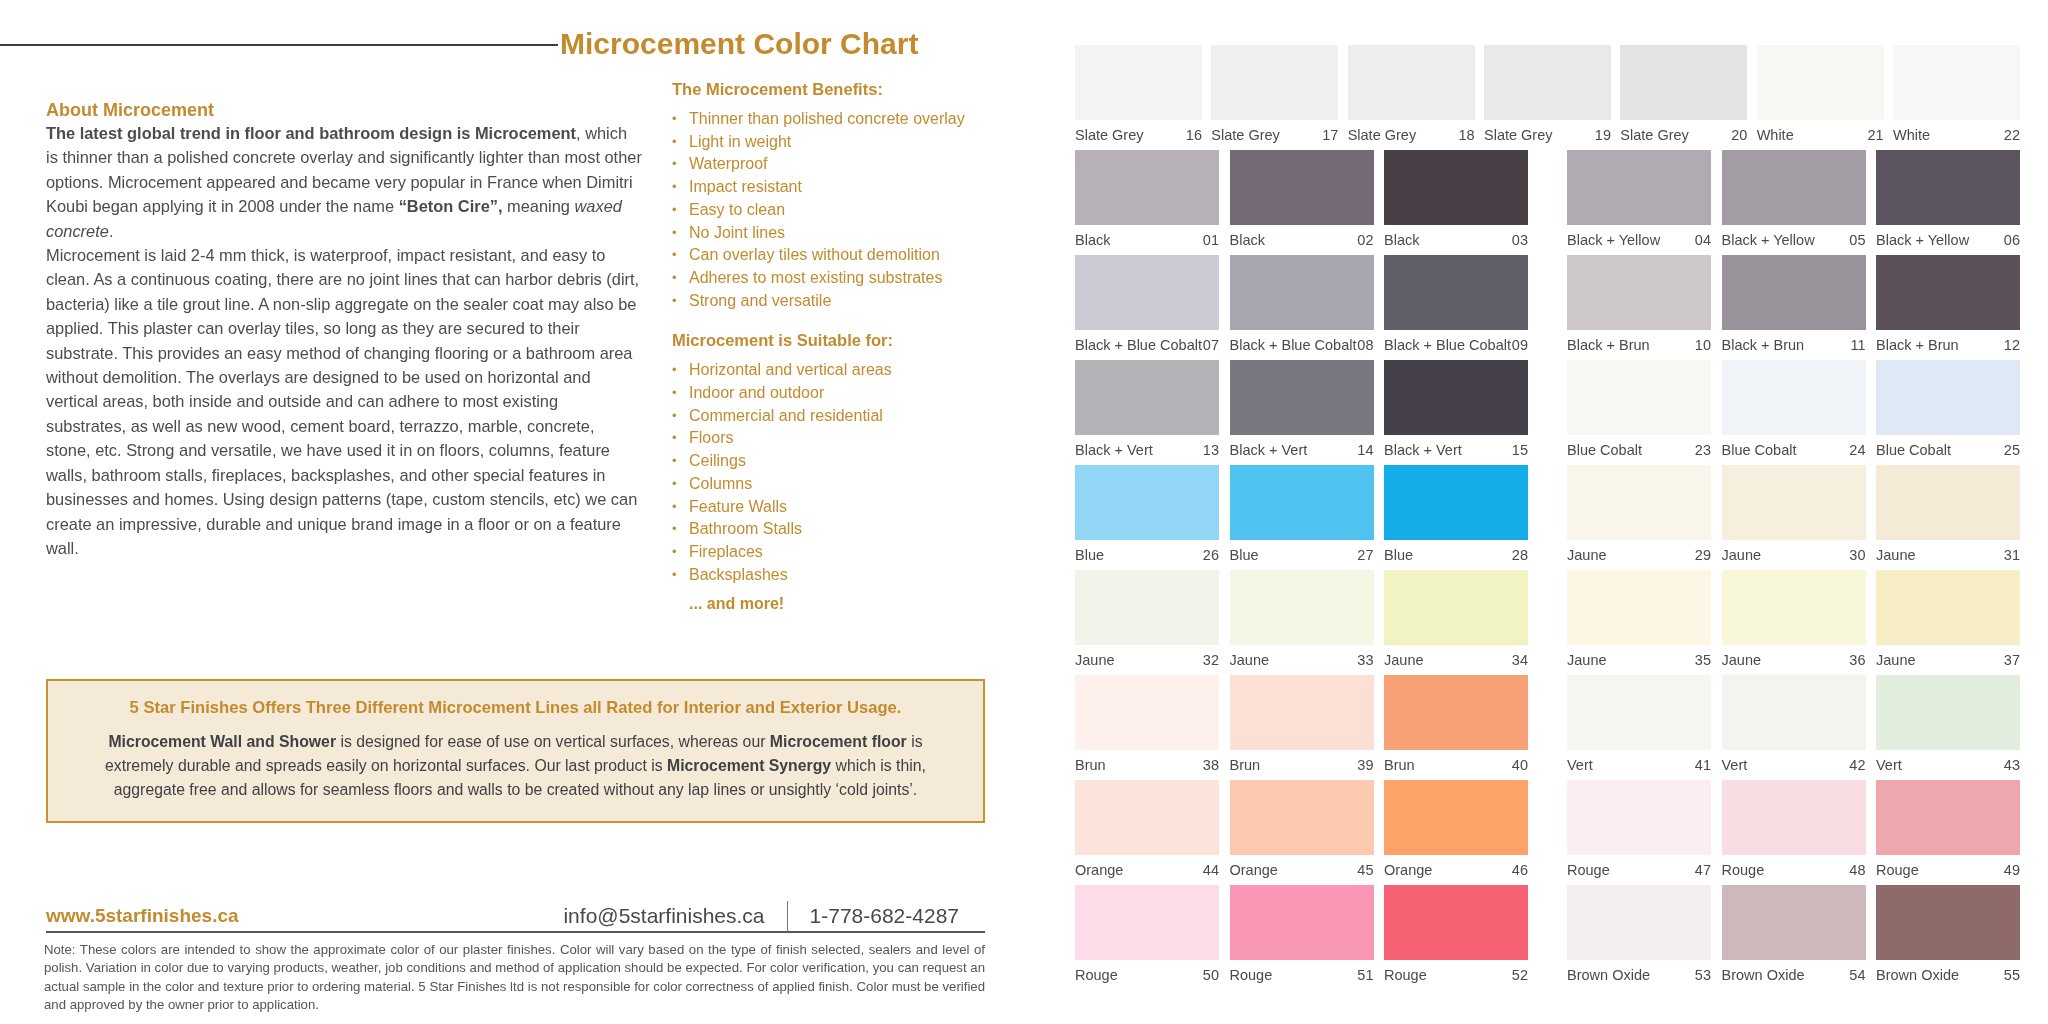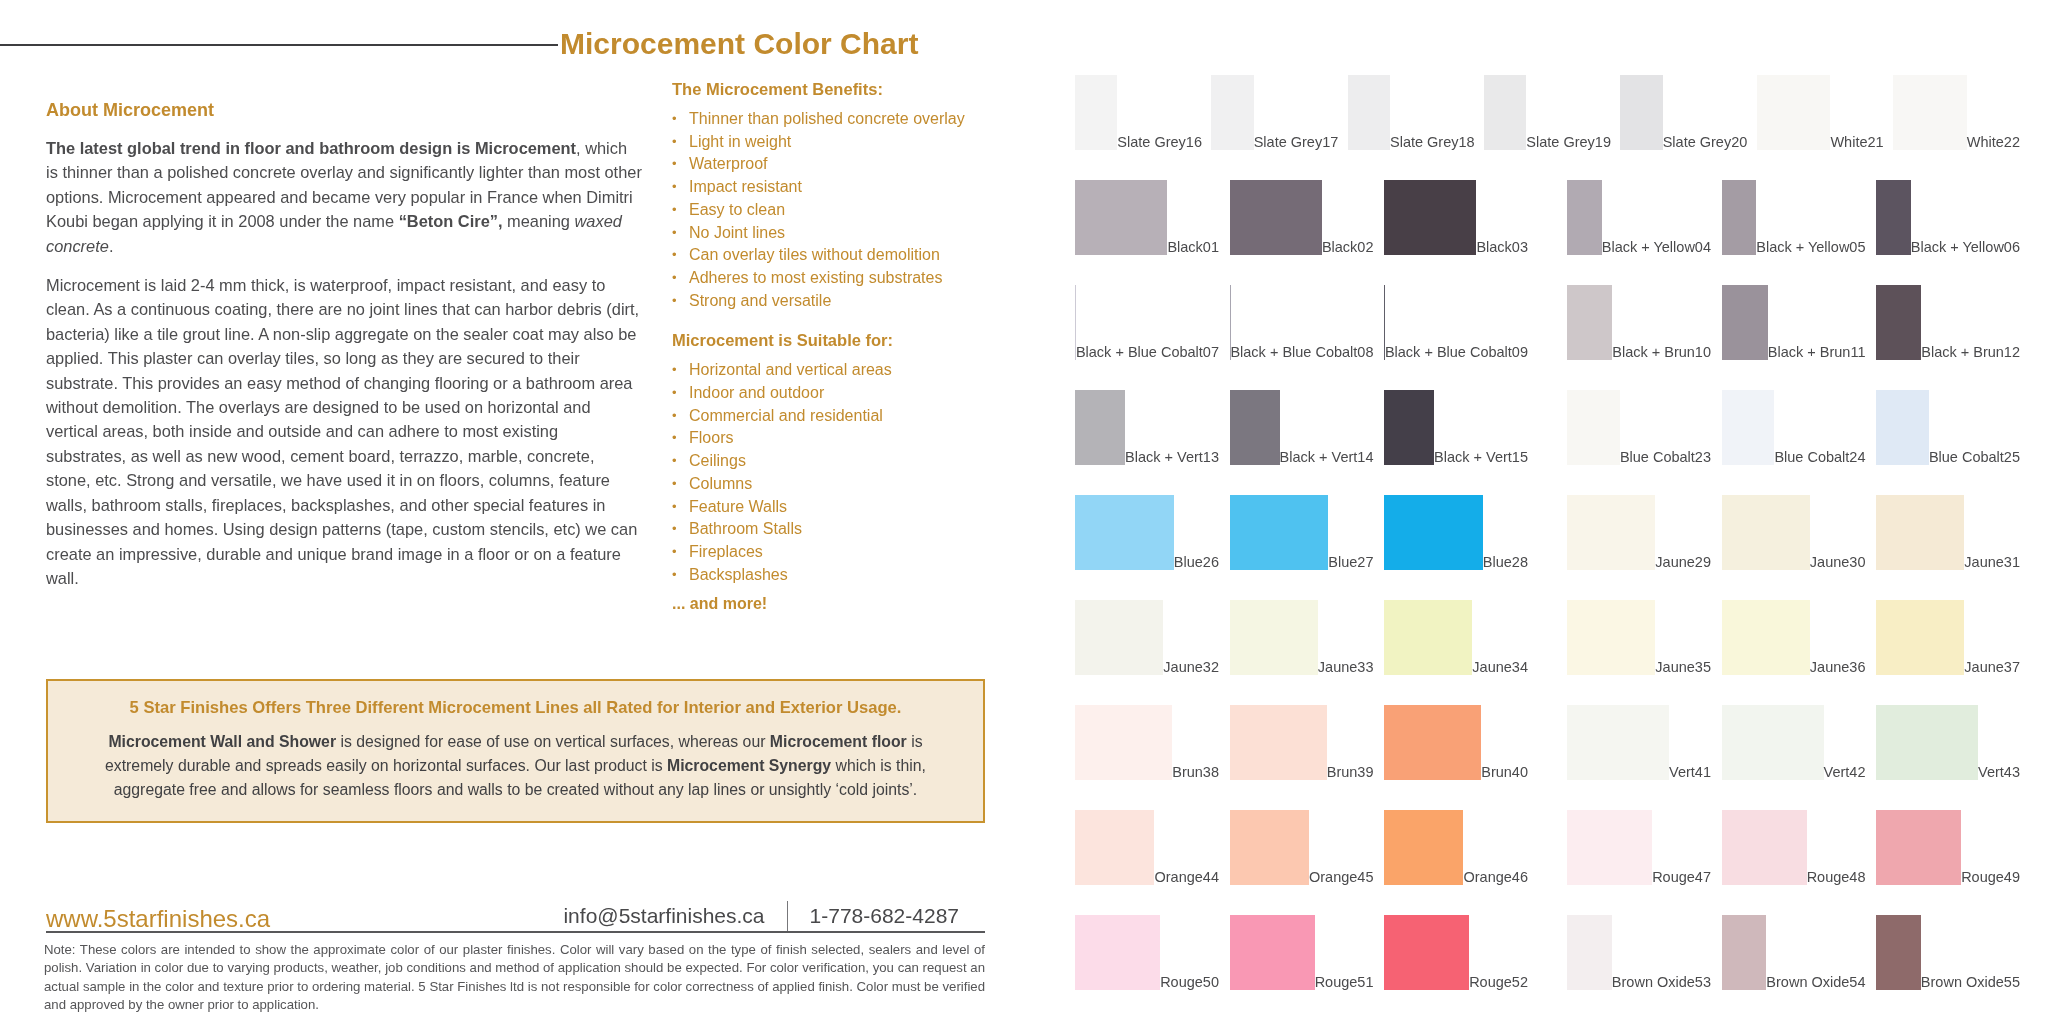--- a/index.html
+++ b/index.html
@@ -20,7 +20,7 @@
   
   .main-col{position:absolute;left:46px;top:100px;width:596px;}
   .section-heading{font-size:18px;font-weight:bold;color:var(--gold);}
-  .para{font-size:16.4px;line-height:24.4px;margin-top:15px;}
+  .para{font-size:16.4px;line-height:24.4px;}
   
   .bullet-col{position:absolute;left:672px;top:80px;width:318px;}
   .list-heading{font-size:16.5px;font-weight:bold;color:var(--gold);}

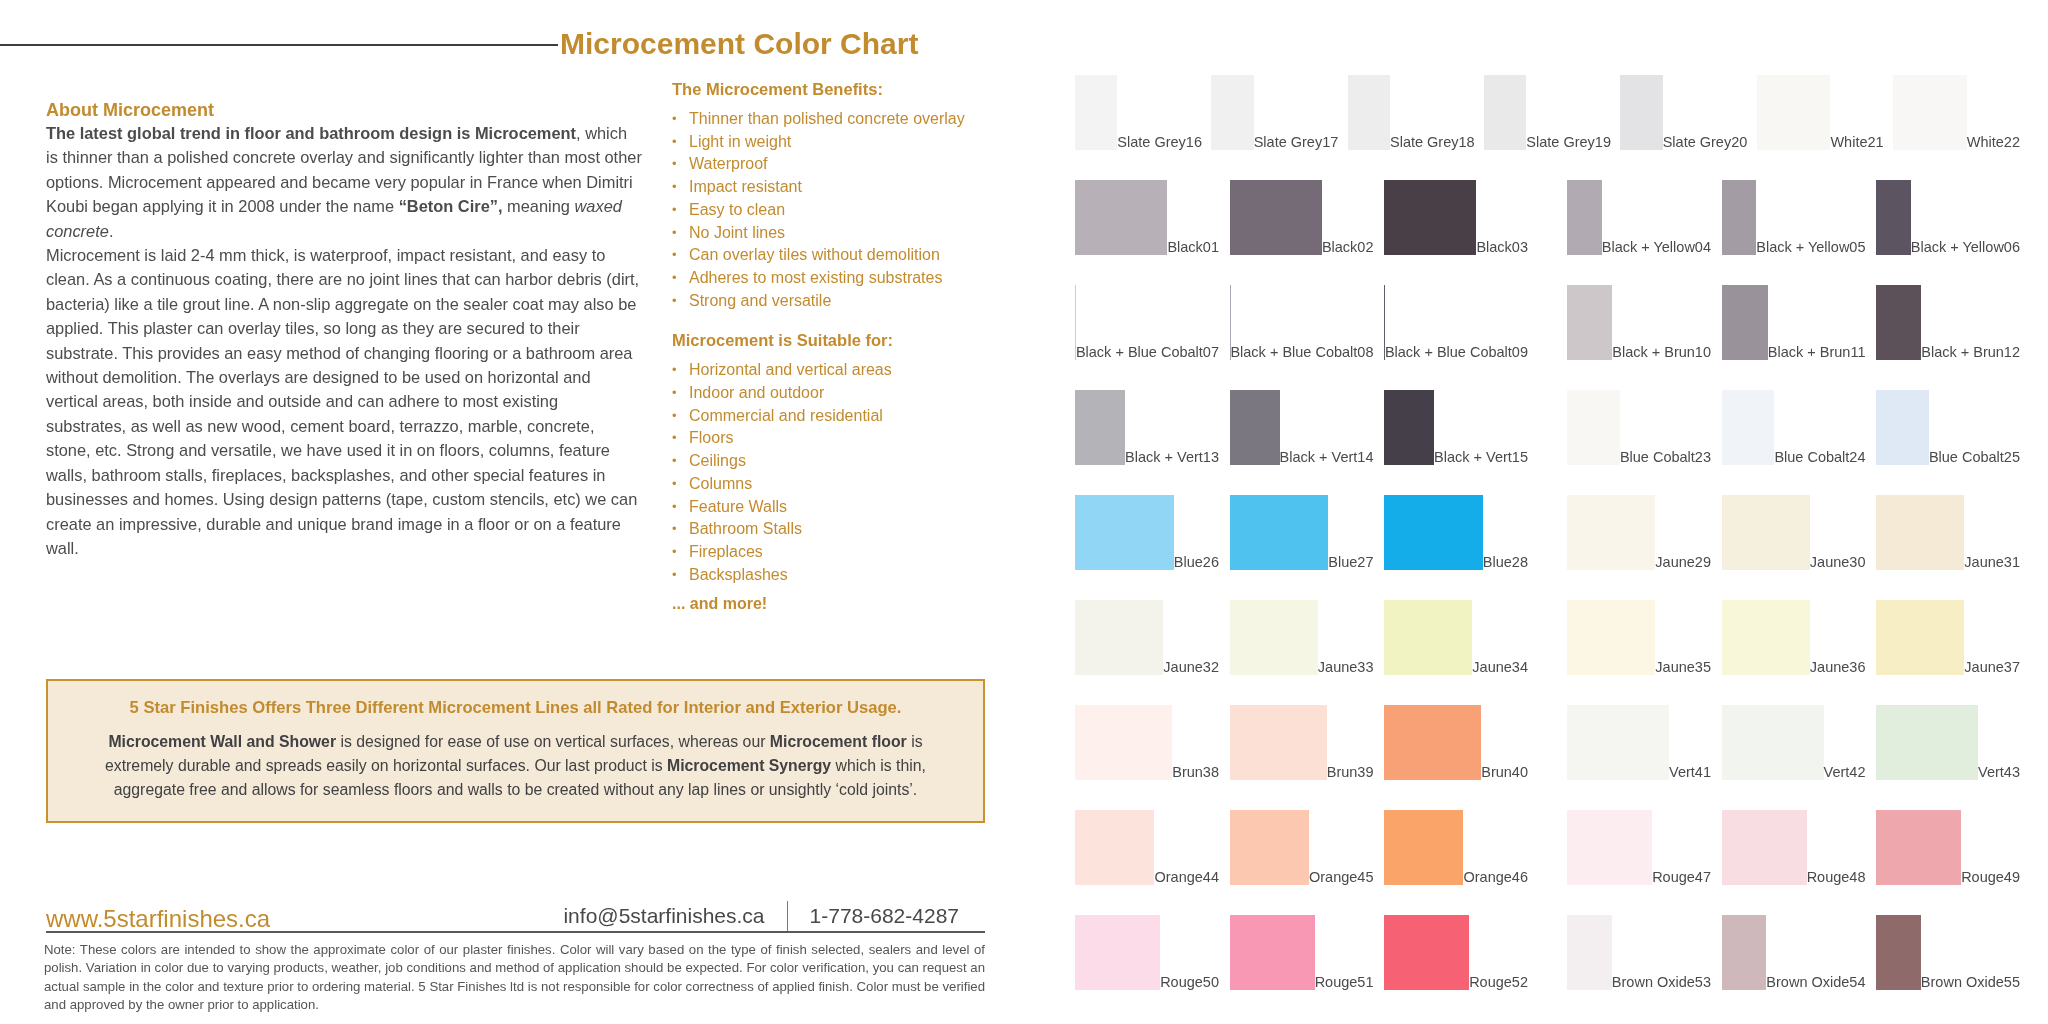--- a/index.html
+++ b/index.html
@@ -53,7 +53,7 @@
   .swatch-group{display:flex;justify-content:space-between;}
   .swatch-row.split .swatch-group{width:453px;}
   .swatch-row.full .swatch-group{width:100%;}
-  .swatch-cell{width:127px;display:flex;flex-direction:row;align-items:flex-end;}
+  .swatch-cell{width:127px;display:flex;flex-direction:column;}
   .swatch-row.split .swatch-cell{width:144px;}
   .swatch-chip{height:75px;width:100%;}
   .swatch-label{display:flex;justify-content:space-between;align-items:baseline;

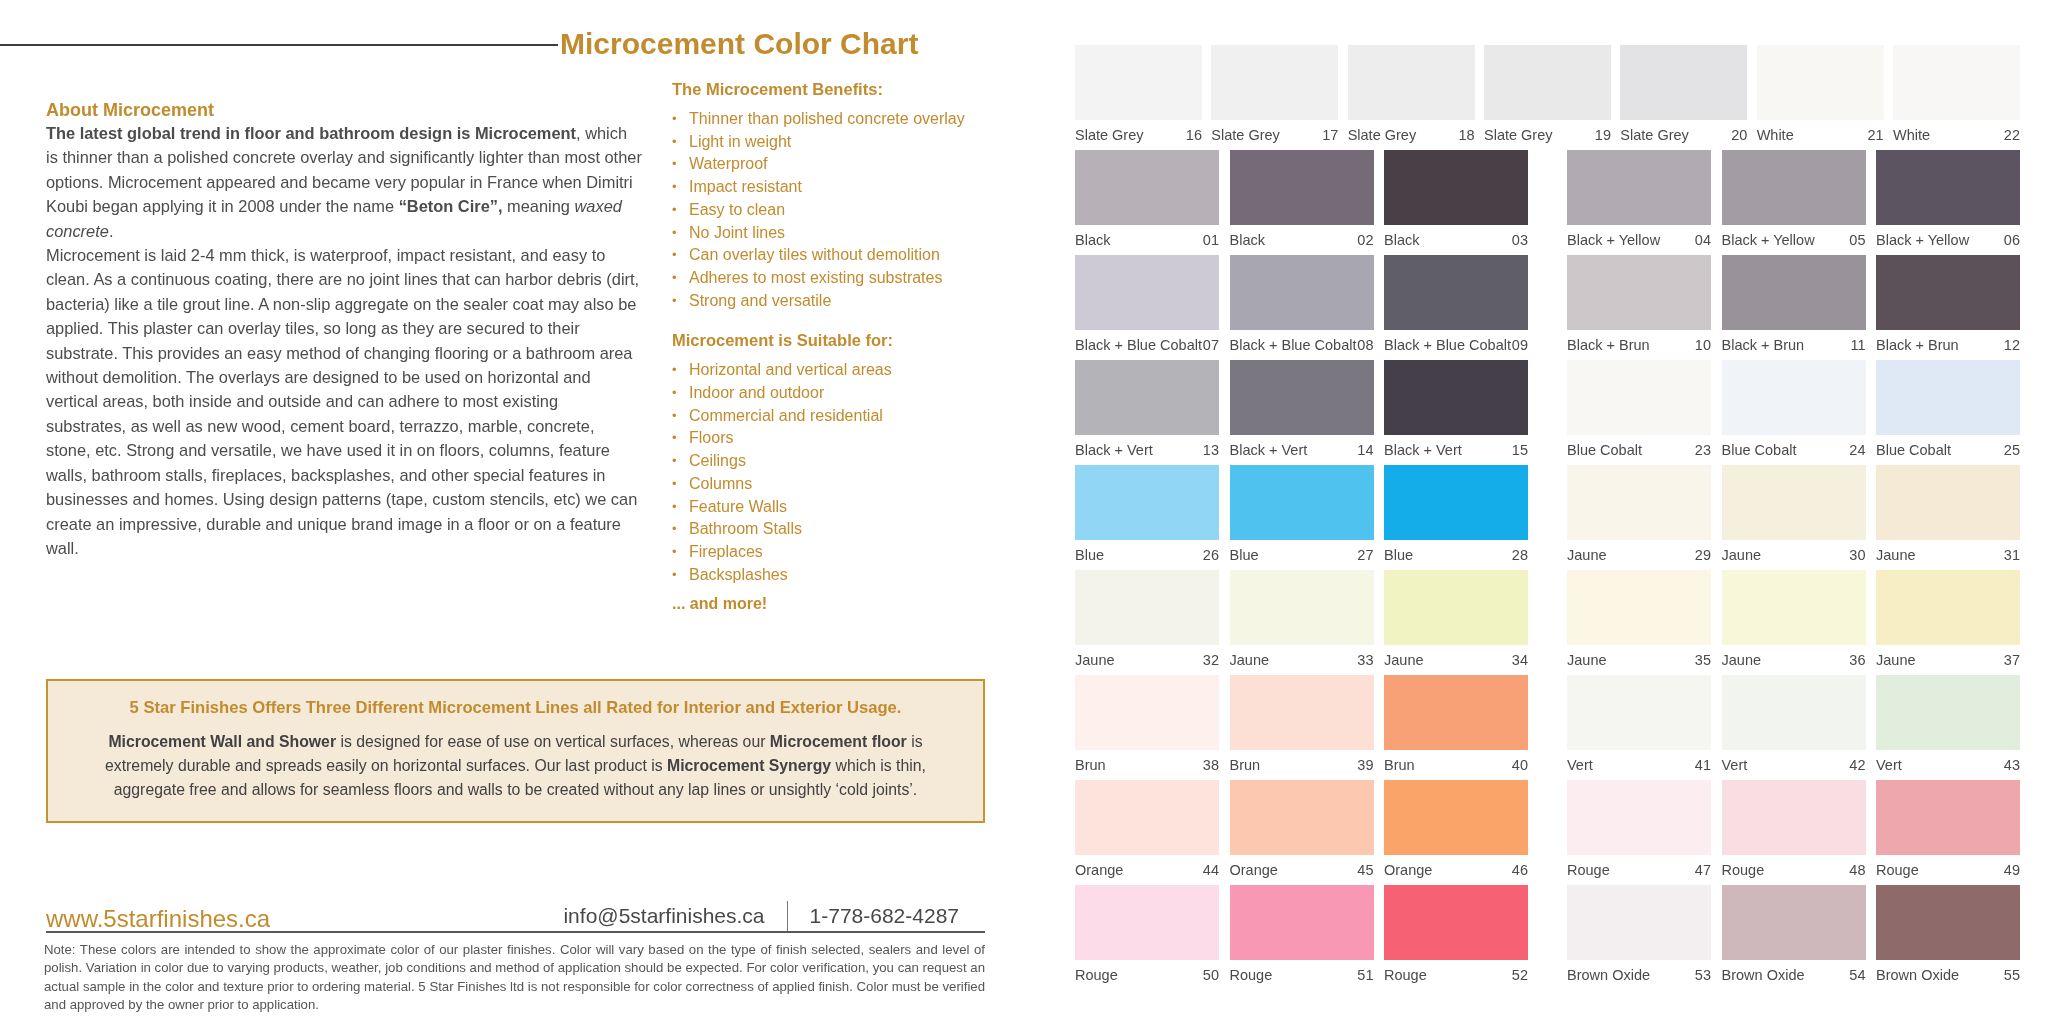--- a/index.html
+++ b/index.html
@@ -28,7 +28,7 @@
   ul.gold-list li{font-size:16px;line-height:22.7px;color:var(--gold);display:flex;}
   ul.gold-list .bullet{width:17px;flex:0 0 17px;text-align:left;font-size:13px;line-height:22.7px;}
   .suitable-heading{margin-top:19px;}
-  .more-line{margin-top:9px;font-size:16px;font-weight:bold;color:var(--gold);}
+  .more-line{margin-top:9px;margin-left:17px;font-size:16px;font-weight:bold;color:var(--gold);}
   
   .info-box{position:absolute;left:46px;top:679px;width:939px;
     background:var(--box_bg);border:2px solid var(--box_border);

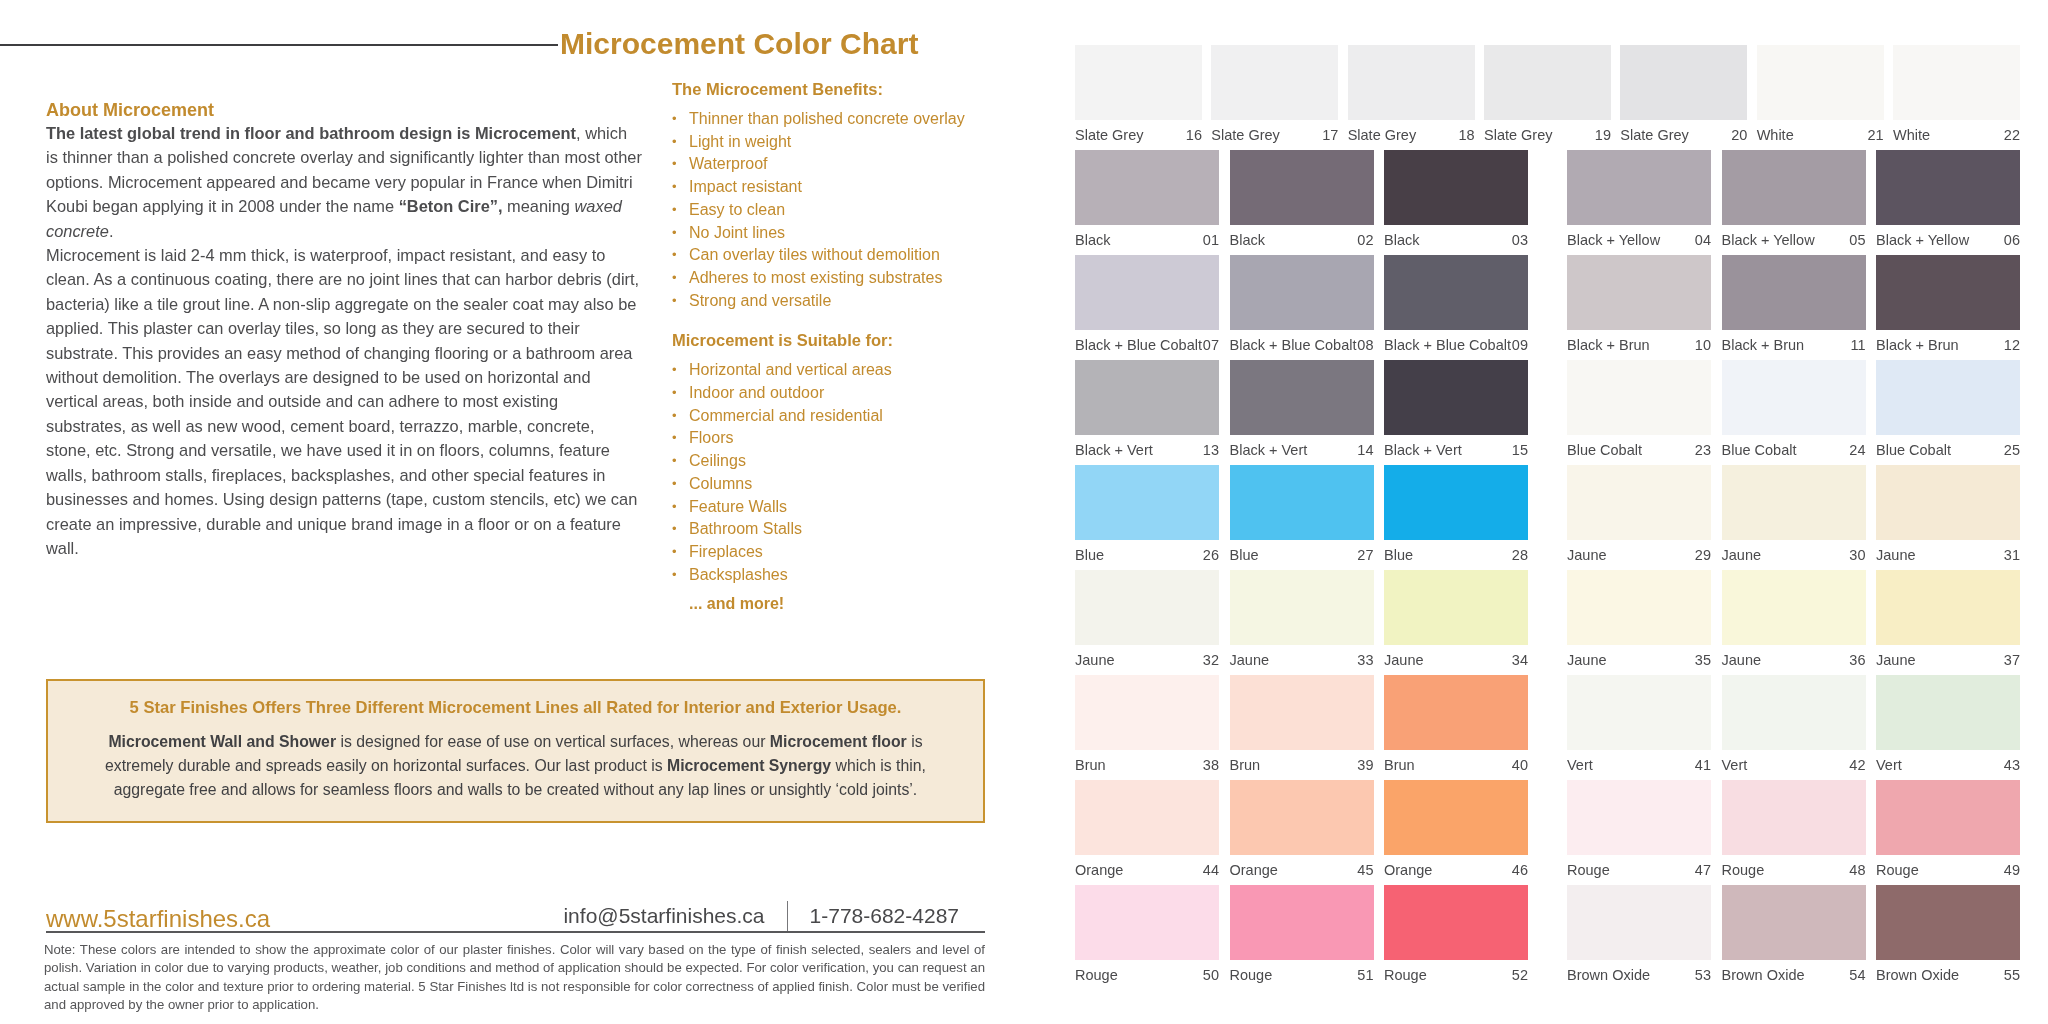--- a/index.html
+++ b/index.html
@@ -38,7 +38,7 @@
   .tagline{position:absolute;left:46px;top:837px;width:939px;text-align:center;
     font-size:16.6px;font-weight:bold;color:var(--gold);}
   
-  .site-link{position:absolute;left:46px;top:905px;font-size:24px;font-weight:normal;
+  .site-link{position:absolute;left:46px;top:905px;font-size:19px;font-weight:bold;
     color:var(--gold);text-decoration:none;}
   .contact{position:absolute;left:534px;top:901px;width:425px;display:flex;
     justify-content:flex-end;align-items:center;font-size:21px;color:#48484A;}

